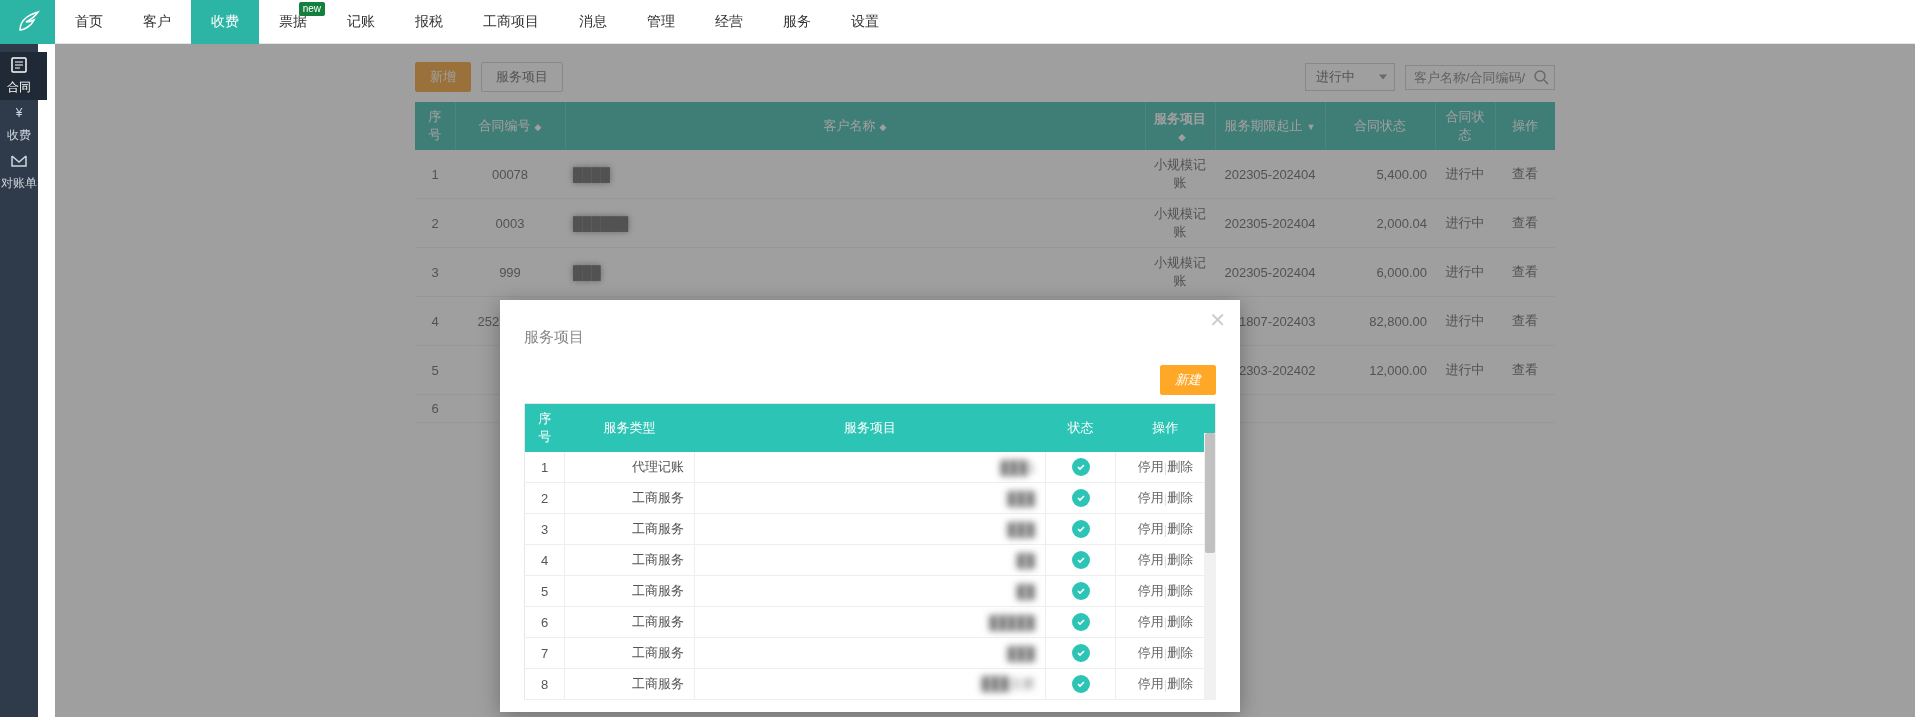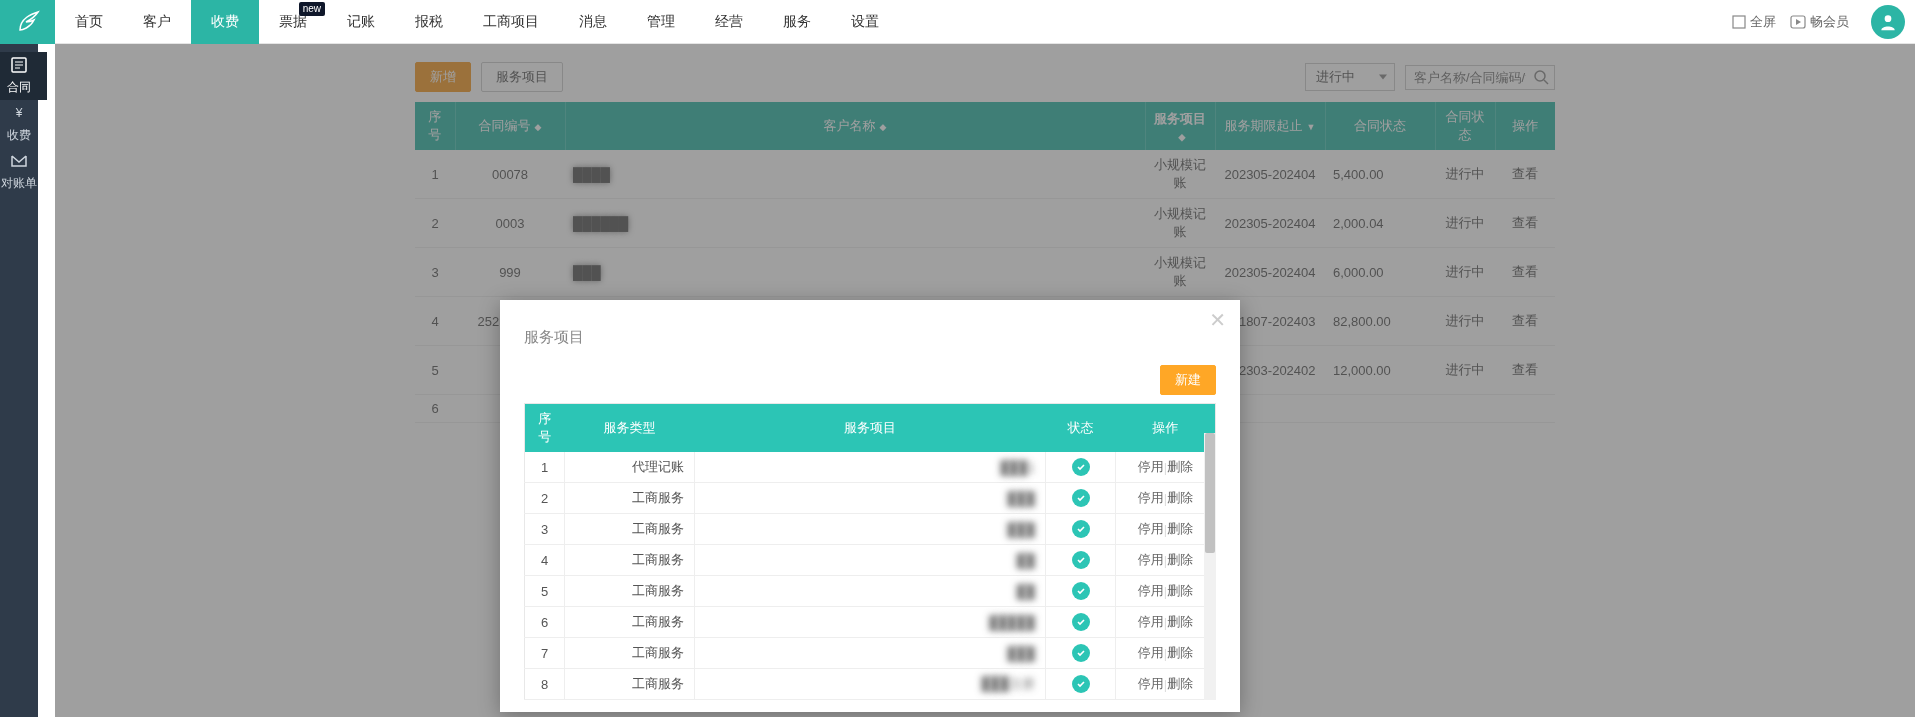--- a/index.html
+++ b/index.html
@@ -12,7 +12,7 @@
     .nav-items { display: flex; align-items: center; height: 100%; flex: 1; }
     .nav-item { padding: 0 20px; height: 44px; display: flex; align-items: center; cursor: pointer; color: #333; font-size: 14px; position: relative; }
     .nav-item.active { background: #2cb5a5; color: #fff; }
-    .nav-item .new-badge { position: absolute; top: 2px; right: 2px; background: #0f172a; color: #fff; font-size: 10px; padding: 0 4px; border-radius: 2px; line-height: 14px; }
+    .nav-item .new-badge { position: absolute; top: 2px; right: 2px; background: #15803d; color: #fff; font-size: 10px; padding: 0 4px; border-radius: 2px; line-height: 14px; }
     .nav-right { display: flex; align-items: center; padding-right: 10px; gap: 14px; }
     .nav-right-item { display: flex; align-items: center; gap: 4px; color: #666; cursor: pointer; font-size: 13px; }
     .avatar { width: 34px; height: 34px; background: #2cb5a5; border-radius: 50%; display: flex; align-items: center; justify-content: center; margin-left: 8px; }

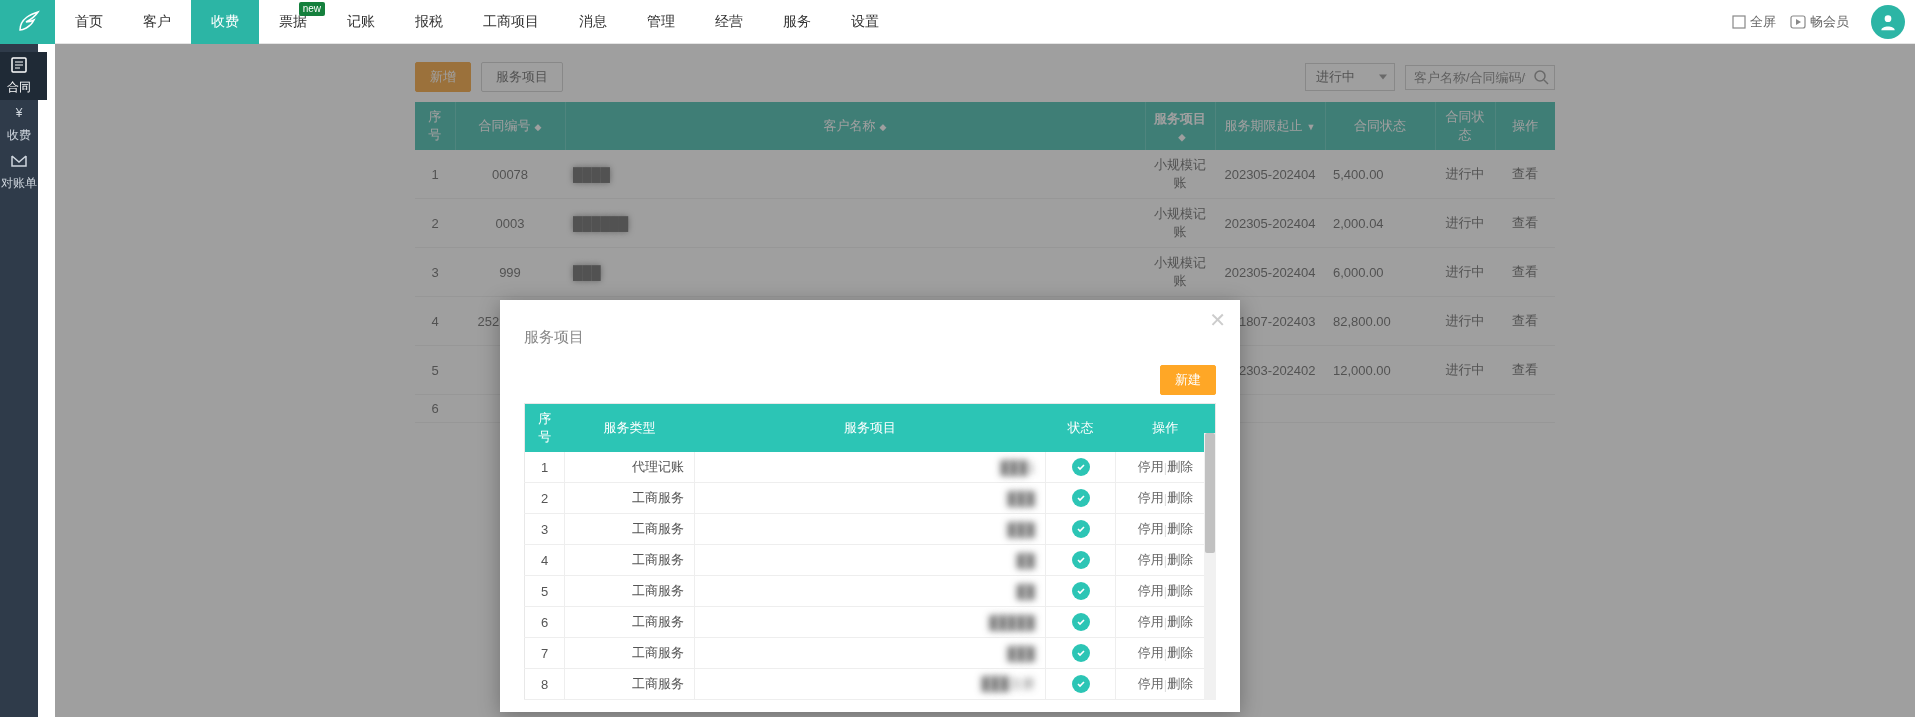--- a/index.html
+++ b/index.html
@@ -100,27 +100,6 @@
       <div class="nav-item">服务</div>
       <div class="nav-item">设置</div>
     </div>
-  <div class="nav-right">
-    <div class="nav-right-item">
-      <svg width="14" height="14" viewBox="0 0 14 14">
-          <rect x="1" y="1" width="12" height="12" fill="none" stroke="#888" stroke-width="1.2"></rect>
-        </svg>
-      <span>全屏</span>
-    </div>
-    <div class="nav-right-item">
-      <svg width="16" height="14" viewBox="0 0 16 14">
-          <rect x="1" y="1" width="14" height="12" rx="2" fill="none" stroke="#888" stroke-width="1.2"></rect>
-          <path d="M6 4 L11 7 L6 10 Z" fill="#888"></path>
-        </svg>
-      <span>畅会员</span>
-    </div>
-    <div class="avatar">
-      <svg viewBox="0 0 24 24">
-          <circle cx="12" cy="8" r="4" fill="#fff"></circle>
-          <path d="M4 22 C4 16 20 16 20 22 Z" fill="#fff"></path>
-        </svg>
-    </div>
-  </div>
 </div>
 
 <div class="sidebar" id="sidebar">

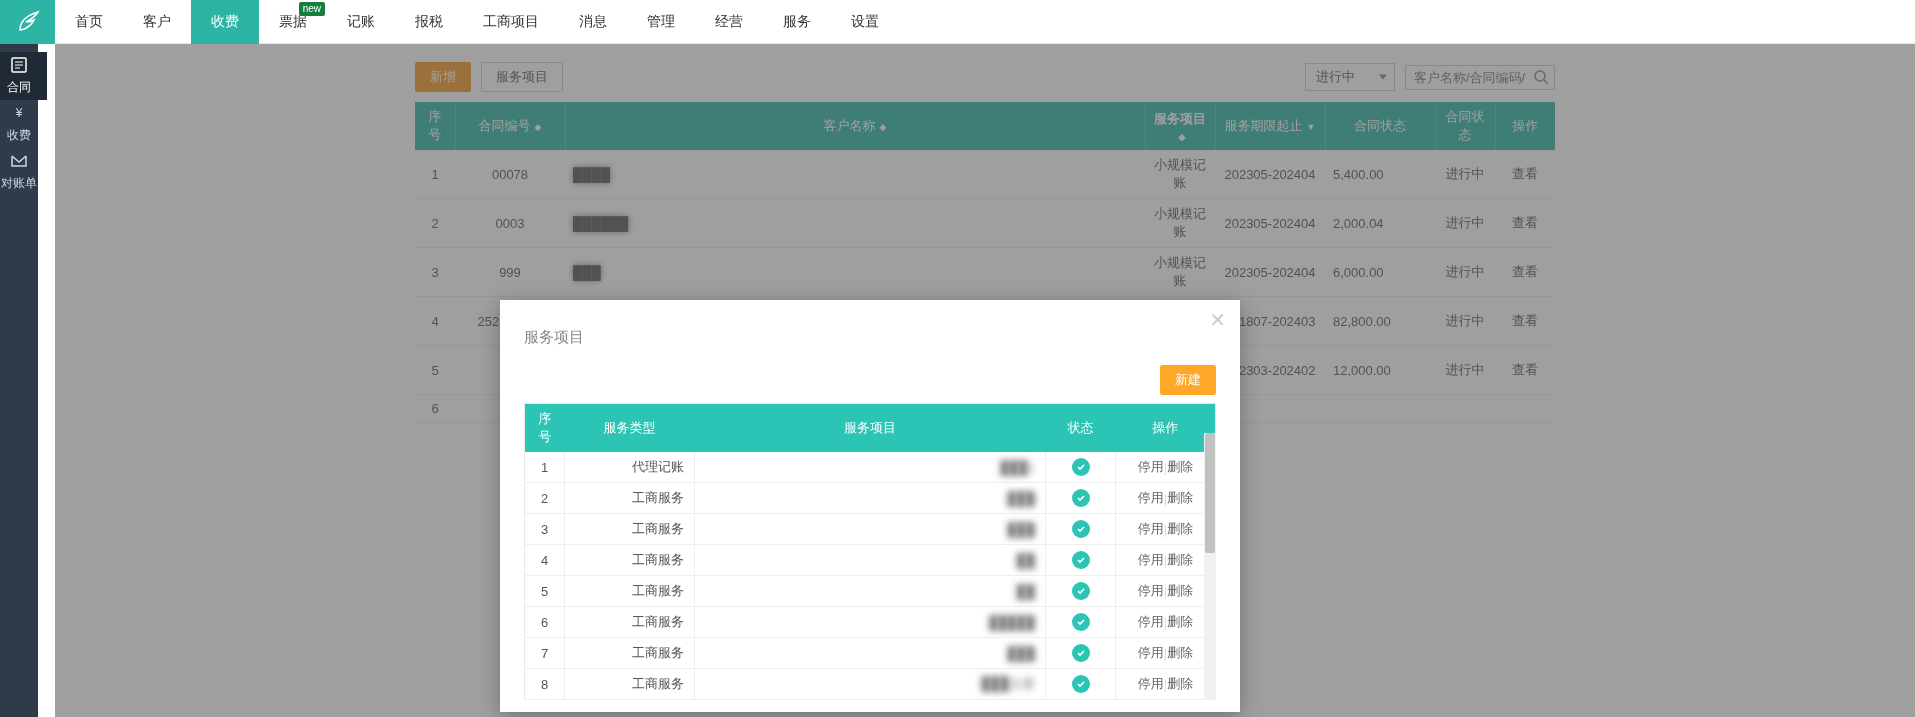--- a/index.html
+++ b/index.html
@@ -48,7 +48,7 @@
     .main-table th:last-child { border-right: none; }
     .main-table td { padding: 6px 8px; border-bottom: 1px solid #eee; text-align: center; font-size: 13px; color: #555; }
     .main-table td.left { text-align: left; }
-    .main-table td.right { text-align: left; }
+    .main-table td.right { text-align: right; }
     .sort-icon { display: inline-block; margin-left: 4px; }
     .blur { color: transparent; text-shadow: 0 0 6px rgba(100,100,100,0.8); }
 

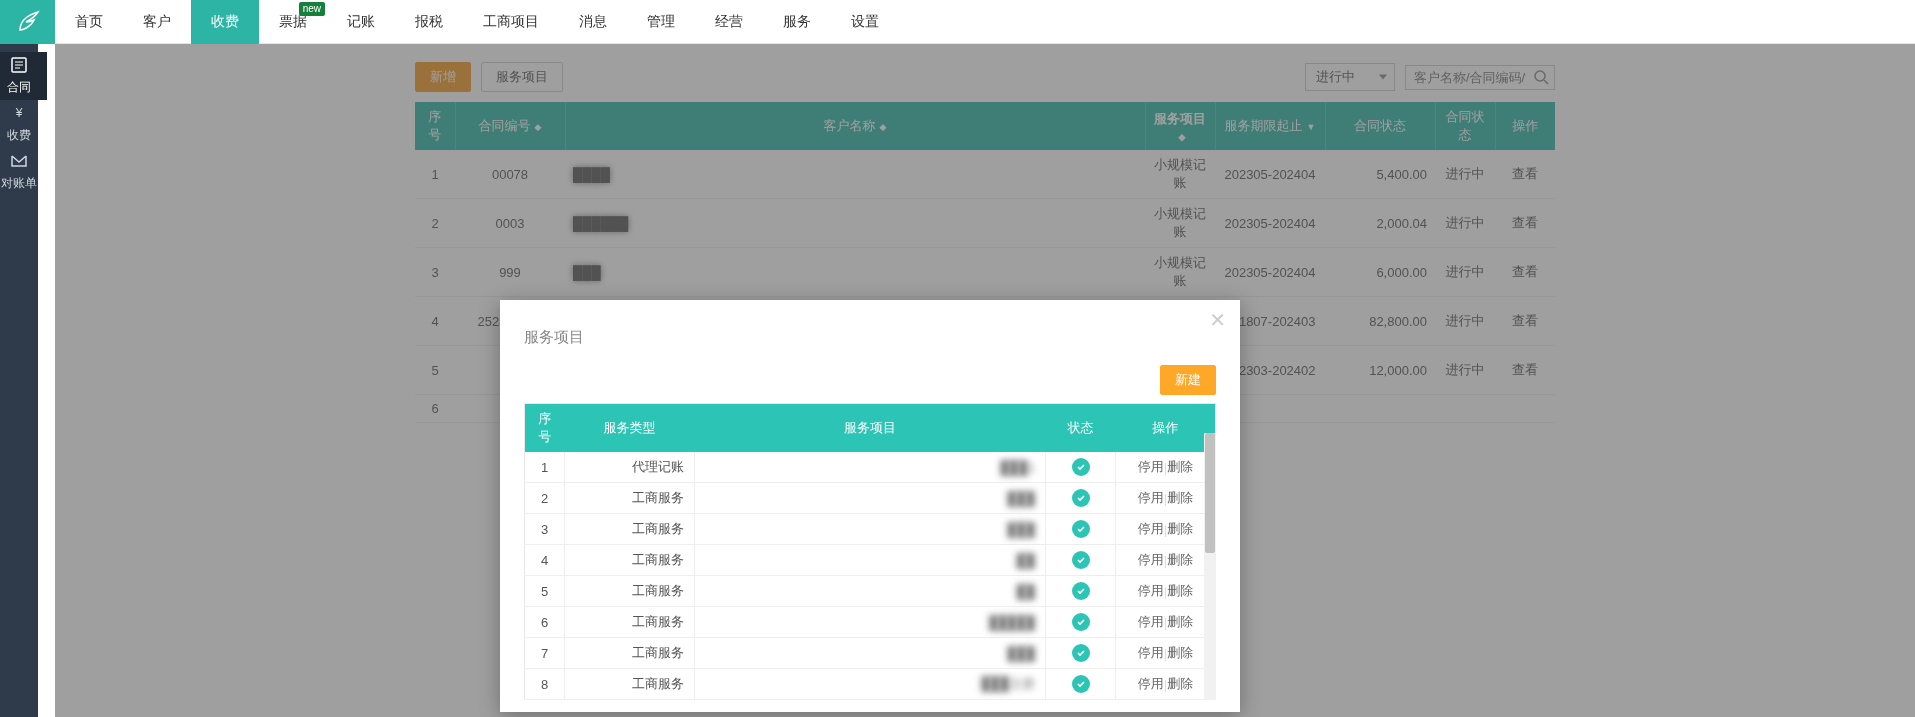--- a/index.html
+++ b/index.html
@@ -33,7 +33,7 @@
     .toolbar { display: flex; align-items: center; gap: 10px; margin-bottom: 10px; }
     .btn { padding: 5px 14px; border: 1px solid #ccc; background: #fff; border-radius: 2px; cursor: pointer; font-size: 13px; color: #555; }
     .btn.primary-orange { background: #f59a23; border-color: #f59a23; color: #fff; }
-    .btn.primary-orange2 { background: #ffa726; border-color: #ffa726; color: #fff; }
+    .btn.primary-orange2 { background: #ffa726; border-color: #ffa726; color: #fff; font-style: italic; }
     .toolbar-spacer { flex: 1; }
     .select { border: 1px solid #ccc; padding: 4px 26px 4px 10px; width: 90px; font-size: 13px; color: #555; background: #fff; cursor: pointer; position: relative; }
     .select-wrapper { position: relative; display: inline-block; }

